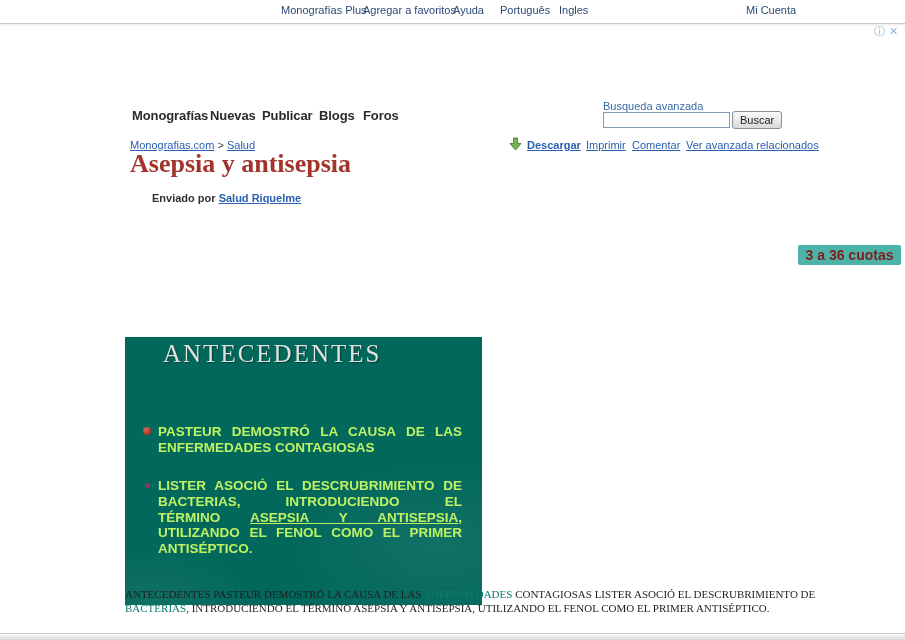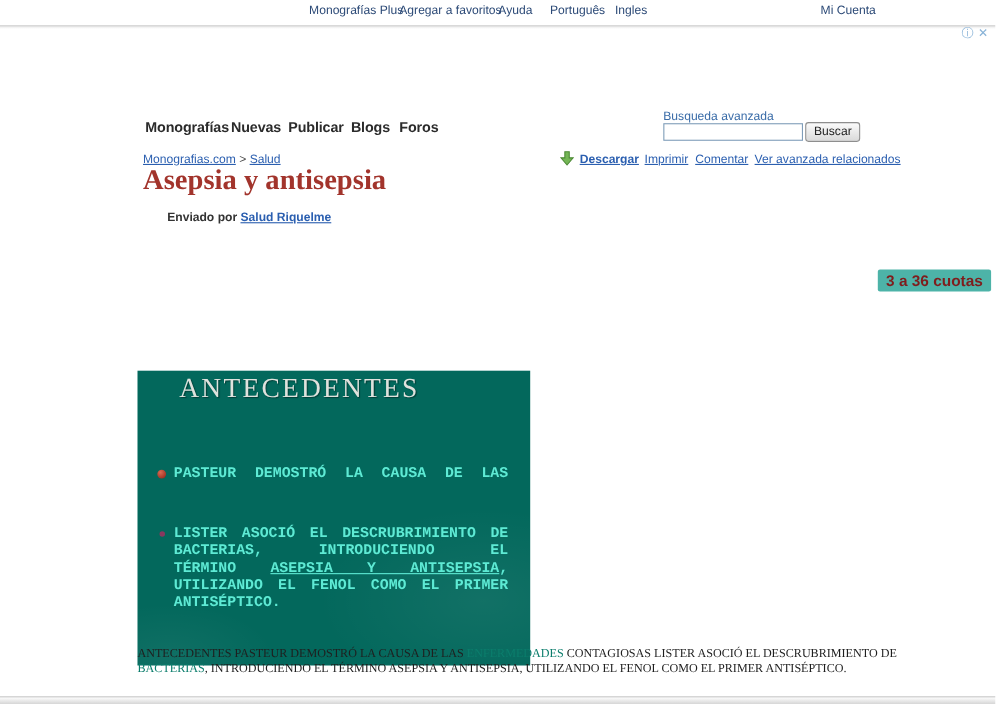--- a/index.html
+++ b/index.html
@@ -54,8 +54,8 @@
   }
   .slide-title { position:absolute; left:38px; top:3px; font-family:"Liberation Serif",serif;
     font-size:25px; letter-spacing:2px; color:#dfe2dd; text-shadow:1px 1px 1px rgba(0,0,0,0.4); }
-  .bullet-text { position:absolute; left:33px; right:20px; font-family:Liberation Mono, monospace;
-    font-weight:bold; font-size:13.5px; line-height:15.8px; color:#5eead4; }
+  .bullet-text { position:absolute; left:33px; right:20px; font-family:Liberation Sans, sans-serif;
+    font-weight:bold; font-size:13.5px; line-height:15.8px; color:#bef264; }
   .jline { text-align:justify; text-align-last:justify; }
   .lline { text-align:left; }
   .b-dot1 { position:absolute; left:18px; top:90px; width:8px; height:8px; border-radius:50%;

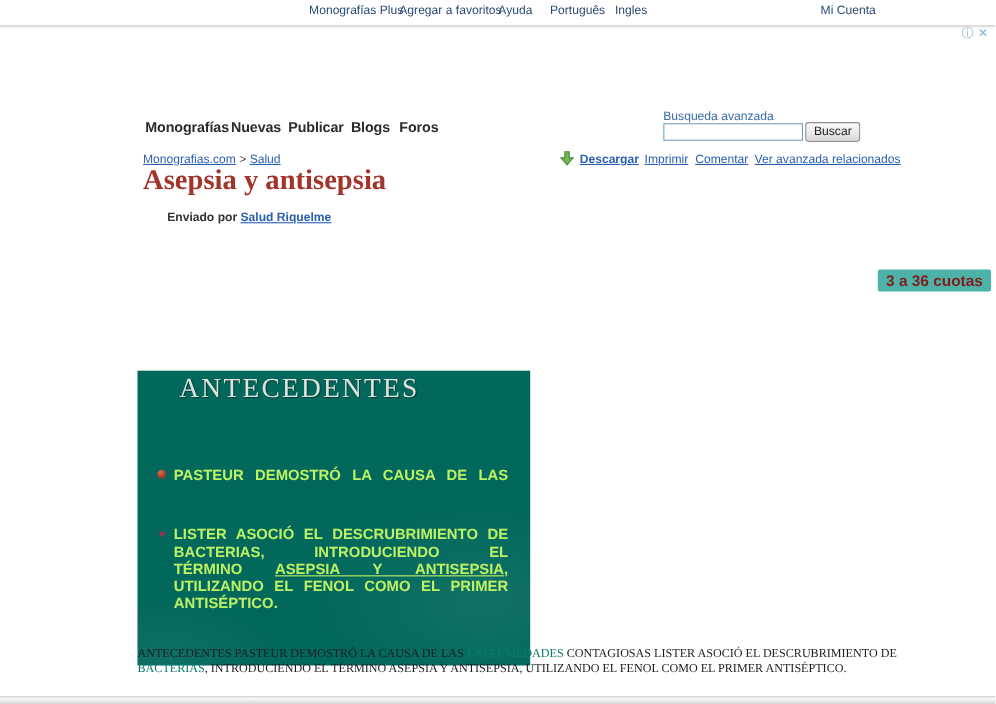--- a/index.html
+++ b/index.html
@@ -135,6 +135,7 @@
     <span class="b-dot1"></span>
     <div class="bullet-text" style="top:87px">
       <div class="jline">PASTEUR DEMOSTRÓ LA CAUSA DE LAS</div>
+      <div class="lline">ENFERMEDADES CONTAGIOSAS</div>
     </div>
 
     <span class="b-dot2"></span>

